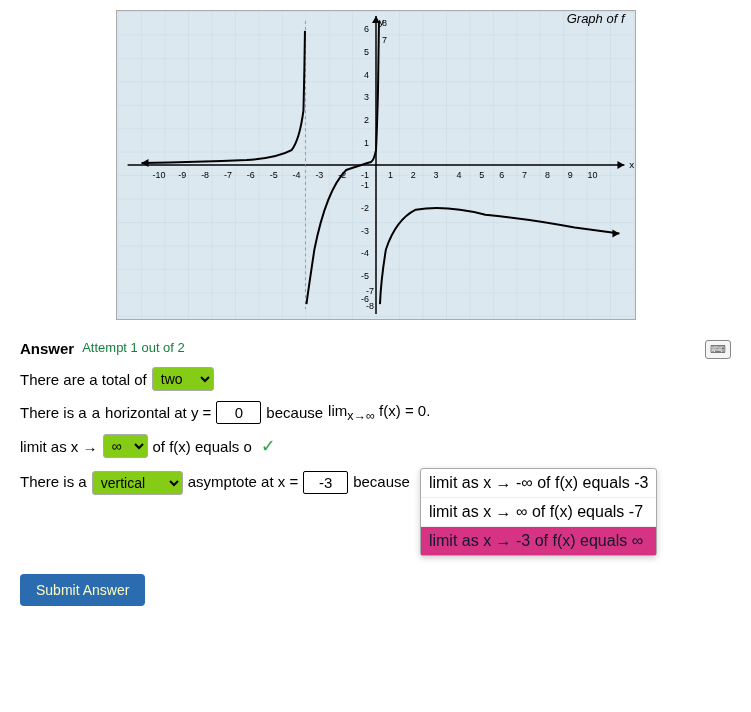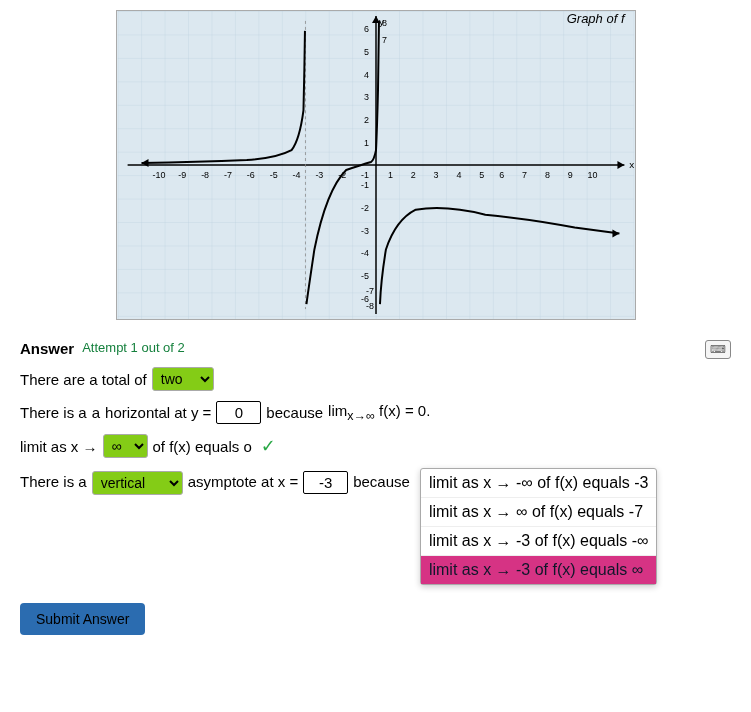--- a/index.html
+++ b/index.html
@@ -282,7 +282,6 @@
       <div class="dropdown-popup">
         <div class="option">limit as x → -∞ of f(x) equals -3</div>
         <div class="option">limit as x → ∞ of f(x) equals -7</div>
-        <div class="option">limit as x → -3 of f(x) equals -∞</div>
         <div class="option">limit as x → -3 of f(x) equals ∞</div>
       </div>
     </div>

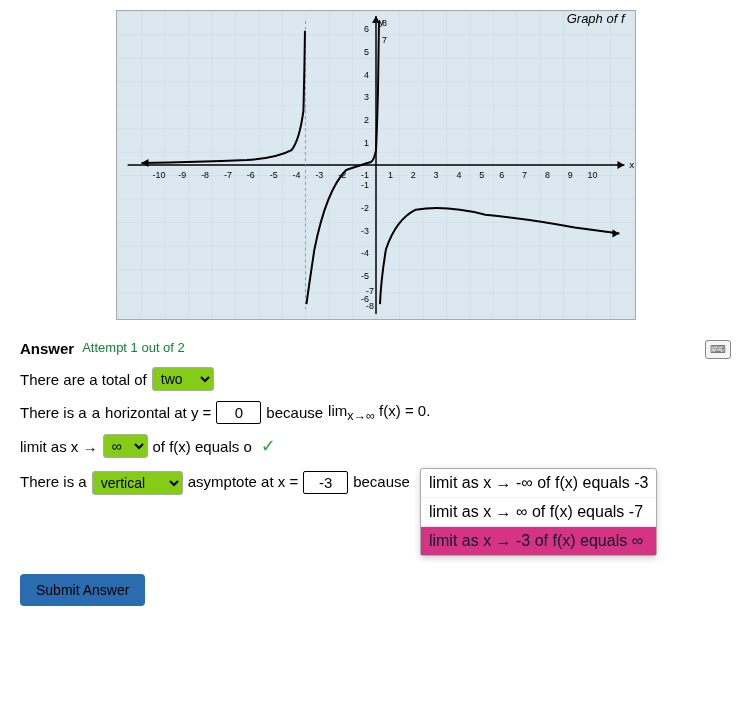--- a/index.html
+++ b/index.html
@@ -124,7 +124,7 @@
 
     .submit-btn {
       background: #2b6cb0;
-      color: #000000;
+      color: #fef9c3;
       border: none;
       padding: 8px 16px;
       border-radius: 4px;

